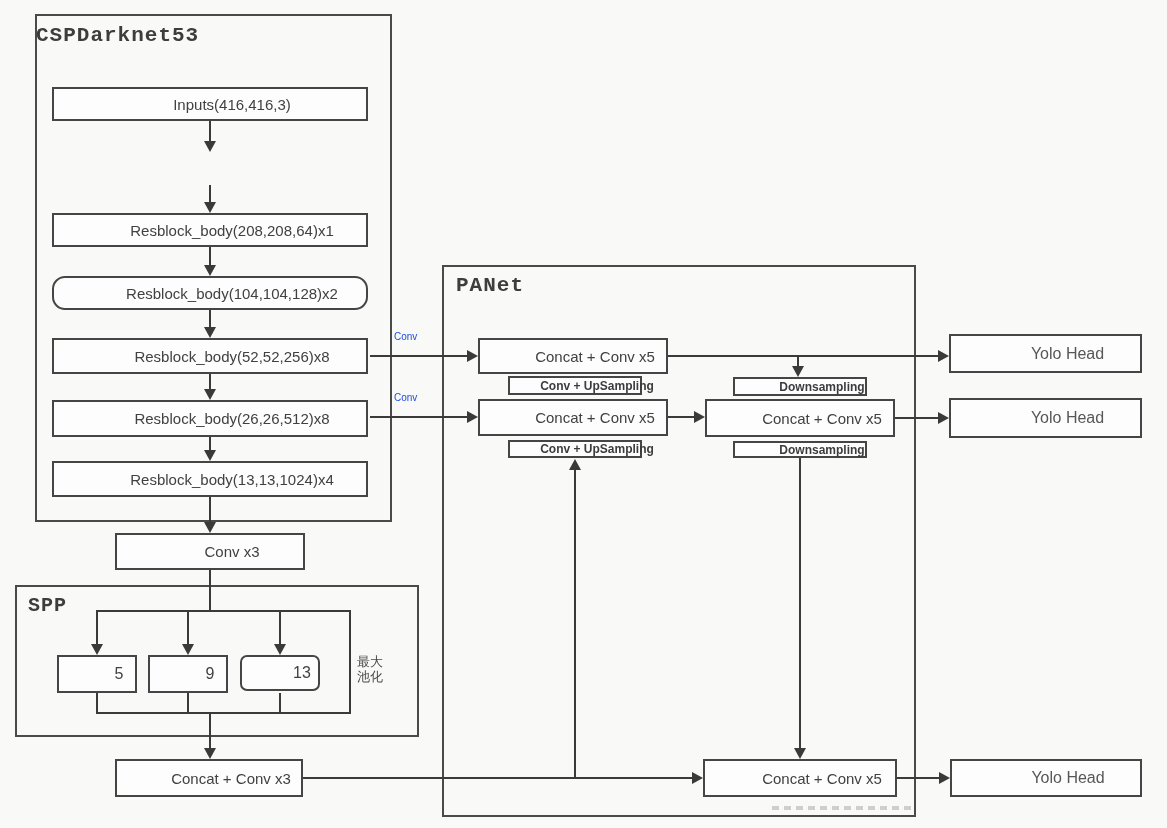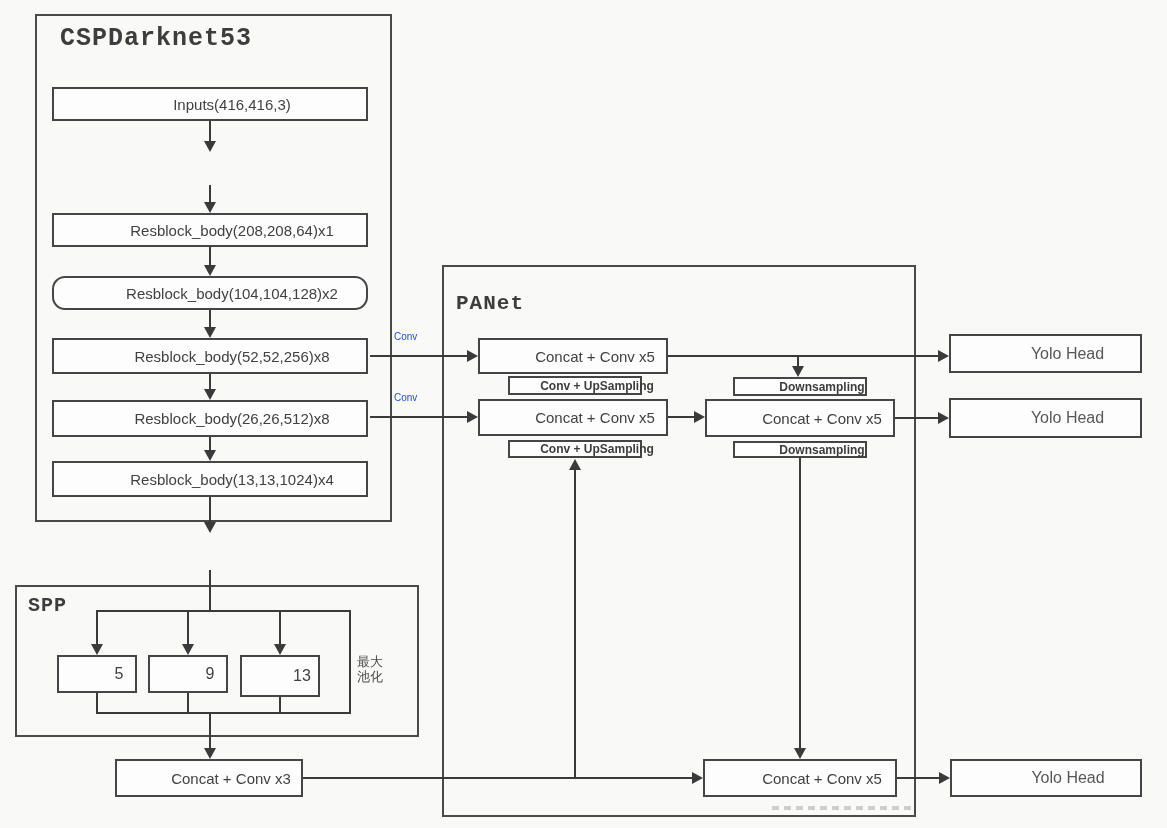--- a/index.html
+++ b/index.html
@@ -41,7 +41,7 @@
 <div id="canvas">
 
   <div class="grp" style="left:35px;top:14px;width:353px;height:504px;"></div>
-  <div class="grp-title" style="left:60px;top:24px;font-size:25px;">CSPDarknet53</div>
+  <div class="grp-title" style="left:36px;top:24px;font-size:21px;">CSPDarknet53</div>
 
   <div class="node" style="left:52px;top:87px;width:316px;height:34px;">Inputs(416,416,3)</div>
   <div class="node" style="left:52px;top:213px;width:316px;height:34px;">Resblock_body(208,208,64)x1</div>

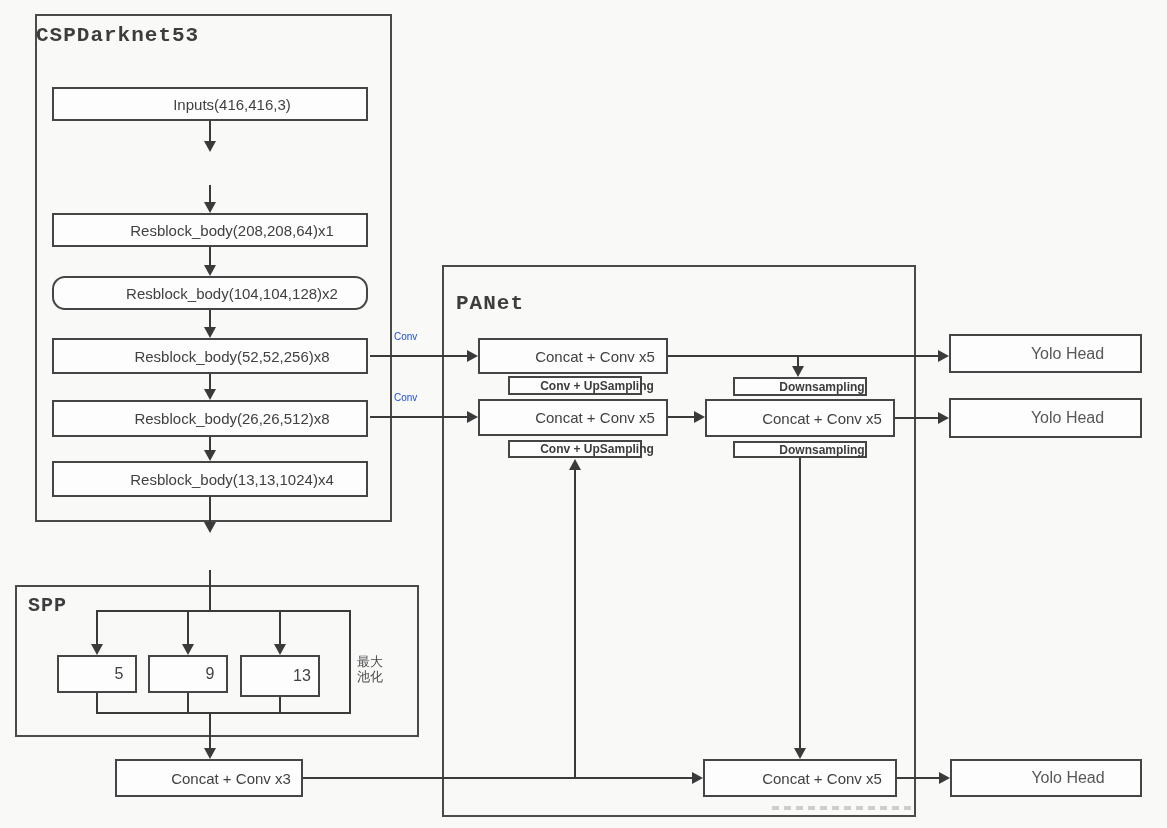--- a/index.html
+++ b/index.html
@@ -104,7 +104,7 @@
   <div class="ah ah-u" style="left:569px;top:459px;"></div>
 
   <div class="grp" style="left:442px;top:265px;width:470px;height:548px;"></div>
-  <div class="grp-title" style="left:456px;top:292px;font-size:21px;">PANet</div>
+  <div class="grp-title" style="left:456px;top:274px;font-size:21px;">PANet</div>
 
   <div class="lbl" style="left:394px;top:331px;">Conv</div>
   <div class="line" style="left:370px;top:355px;width:97px;height:2px;"></div>

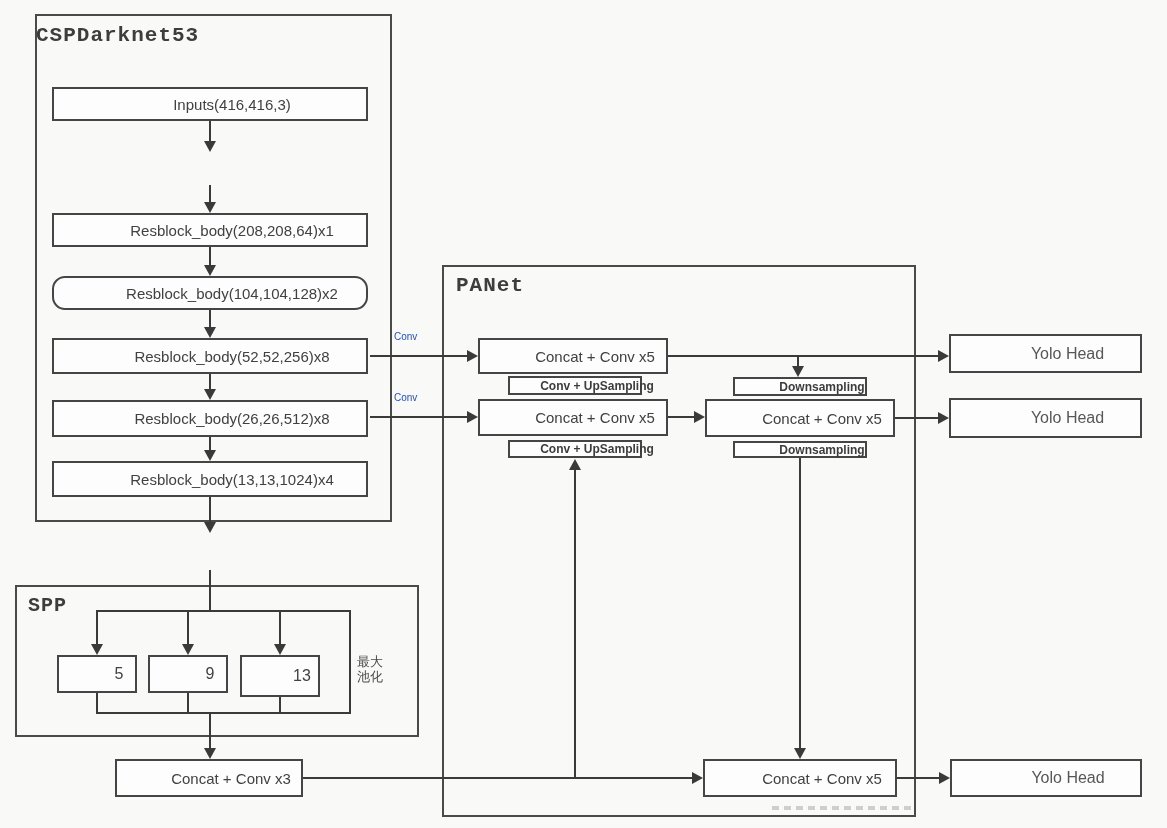--- a/index.html
+++ b/index.html
@@ -65,6 +65,7 @@
   <div class="line" style="left:209px;top:497px;width:2px;height:25px;"></div>
   <div class="ah ah-d" style="left:204px;top:522px;"></div>
 
+  <div class="node" style="left:115px;top:533px;width:190px;height:37px;">Conv x3</div>
   <div class="line" style="left:209px;top:570px;width:2px;height:42px;"></div>
 
   <div class="grp" style="left:15px;top:585px;width:400px;height:148px;"></div>

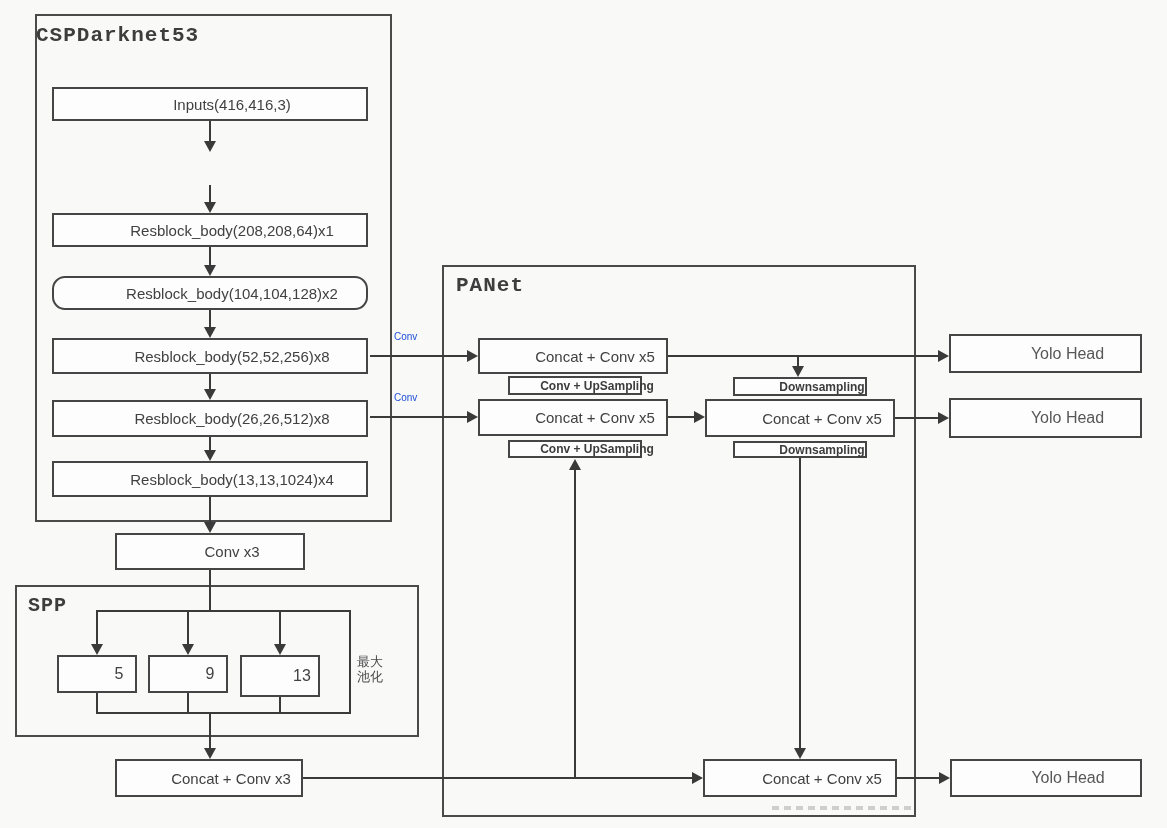--- a/index.html
+++ b/index.html
@@ -82,7 +82,7 @@
 
   <div class="node pool" style="left:57px;top:655px;width:80px;height:38px;">5</div>
   <div class="node pool" style="left:148px;top:655px;width:80px;height:38px;">9</div>
-  <div class="node pool" style="left:240px;top:655px;width:80px;height:42px;">13</div>
+  <div class="node pool" style="left:240px;top:655px;width:80px;height:36px;border-radius:7px;">13</div>
 
   <div class="note" style="left:357px;top:654px;">
     <span>最大</span>

